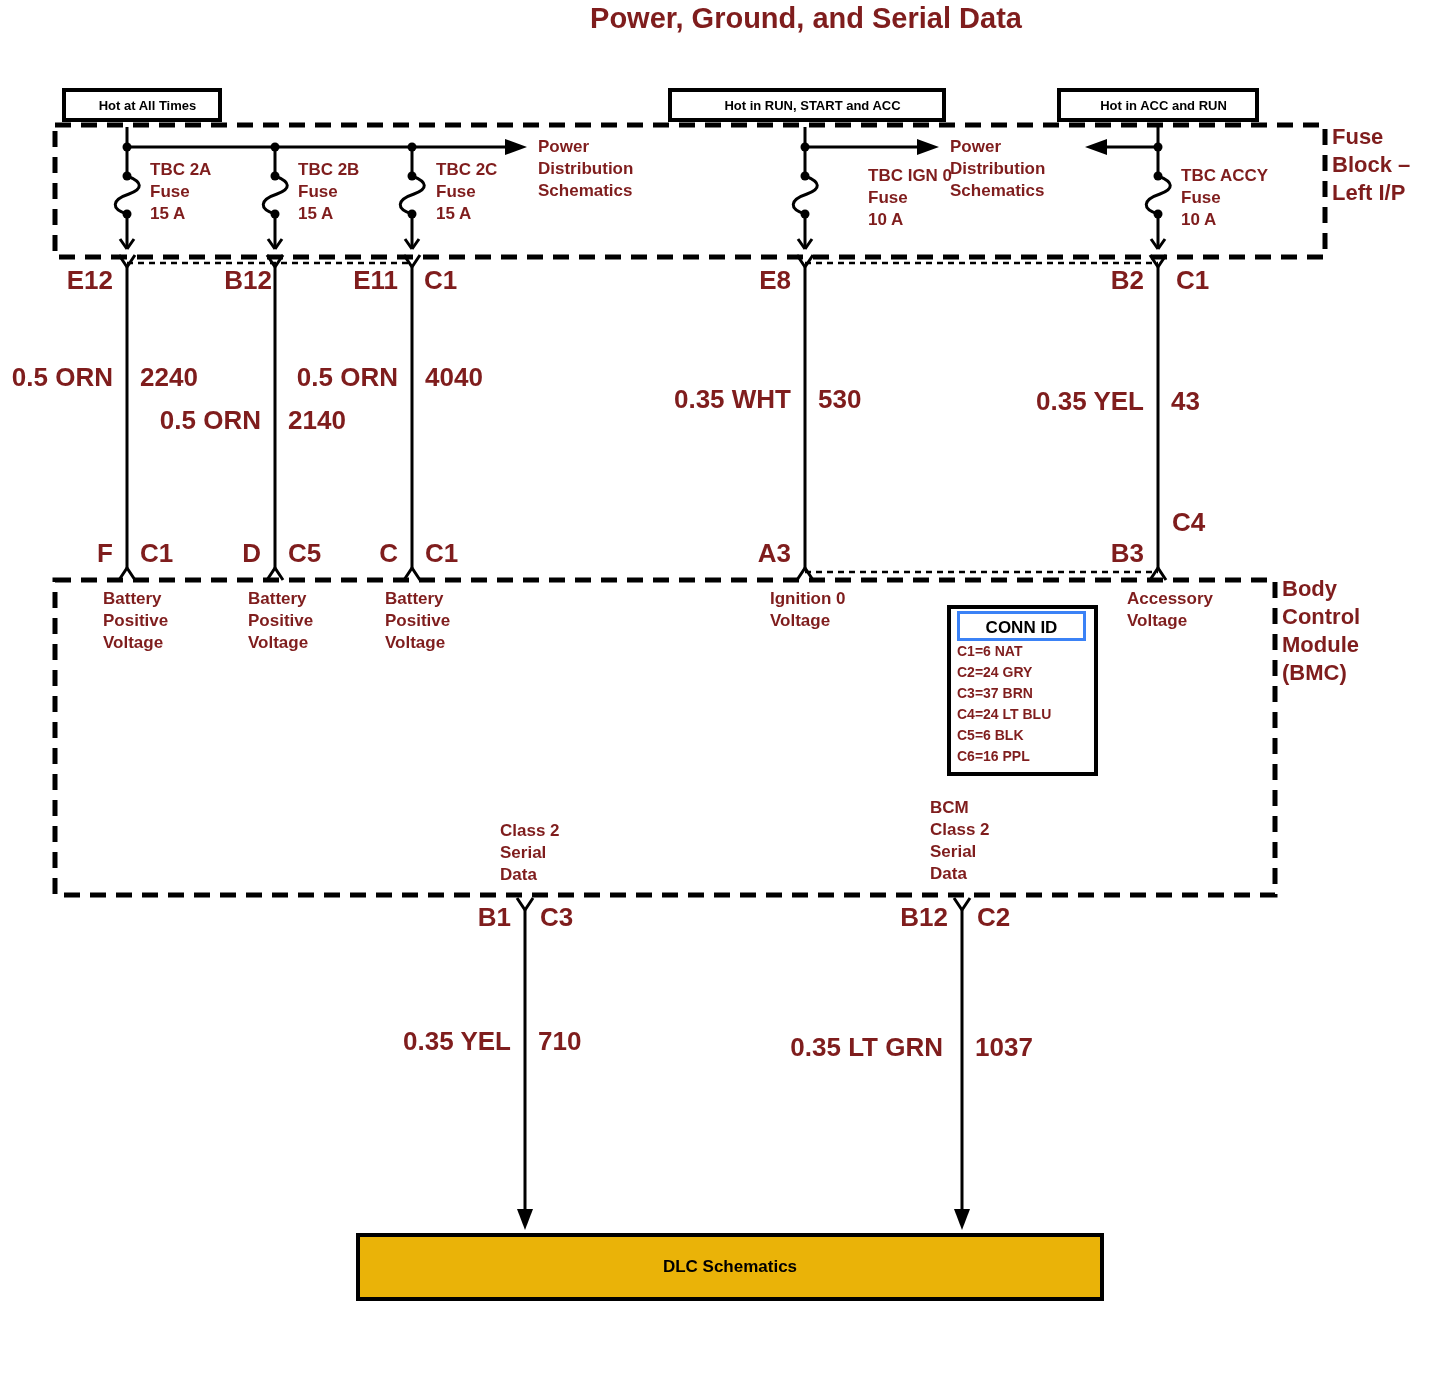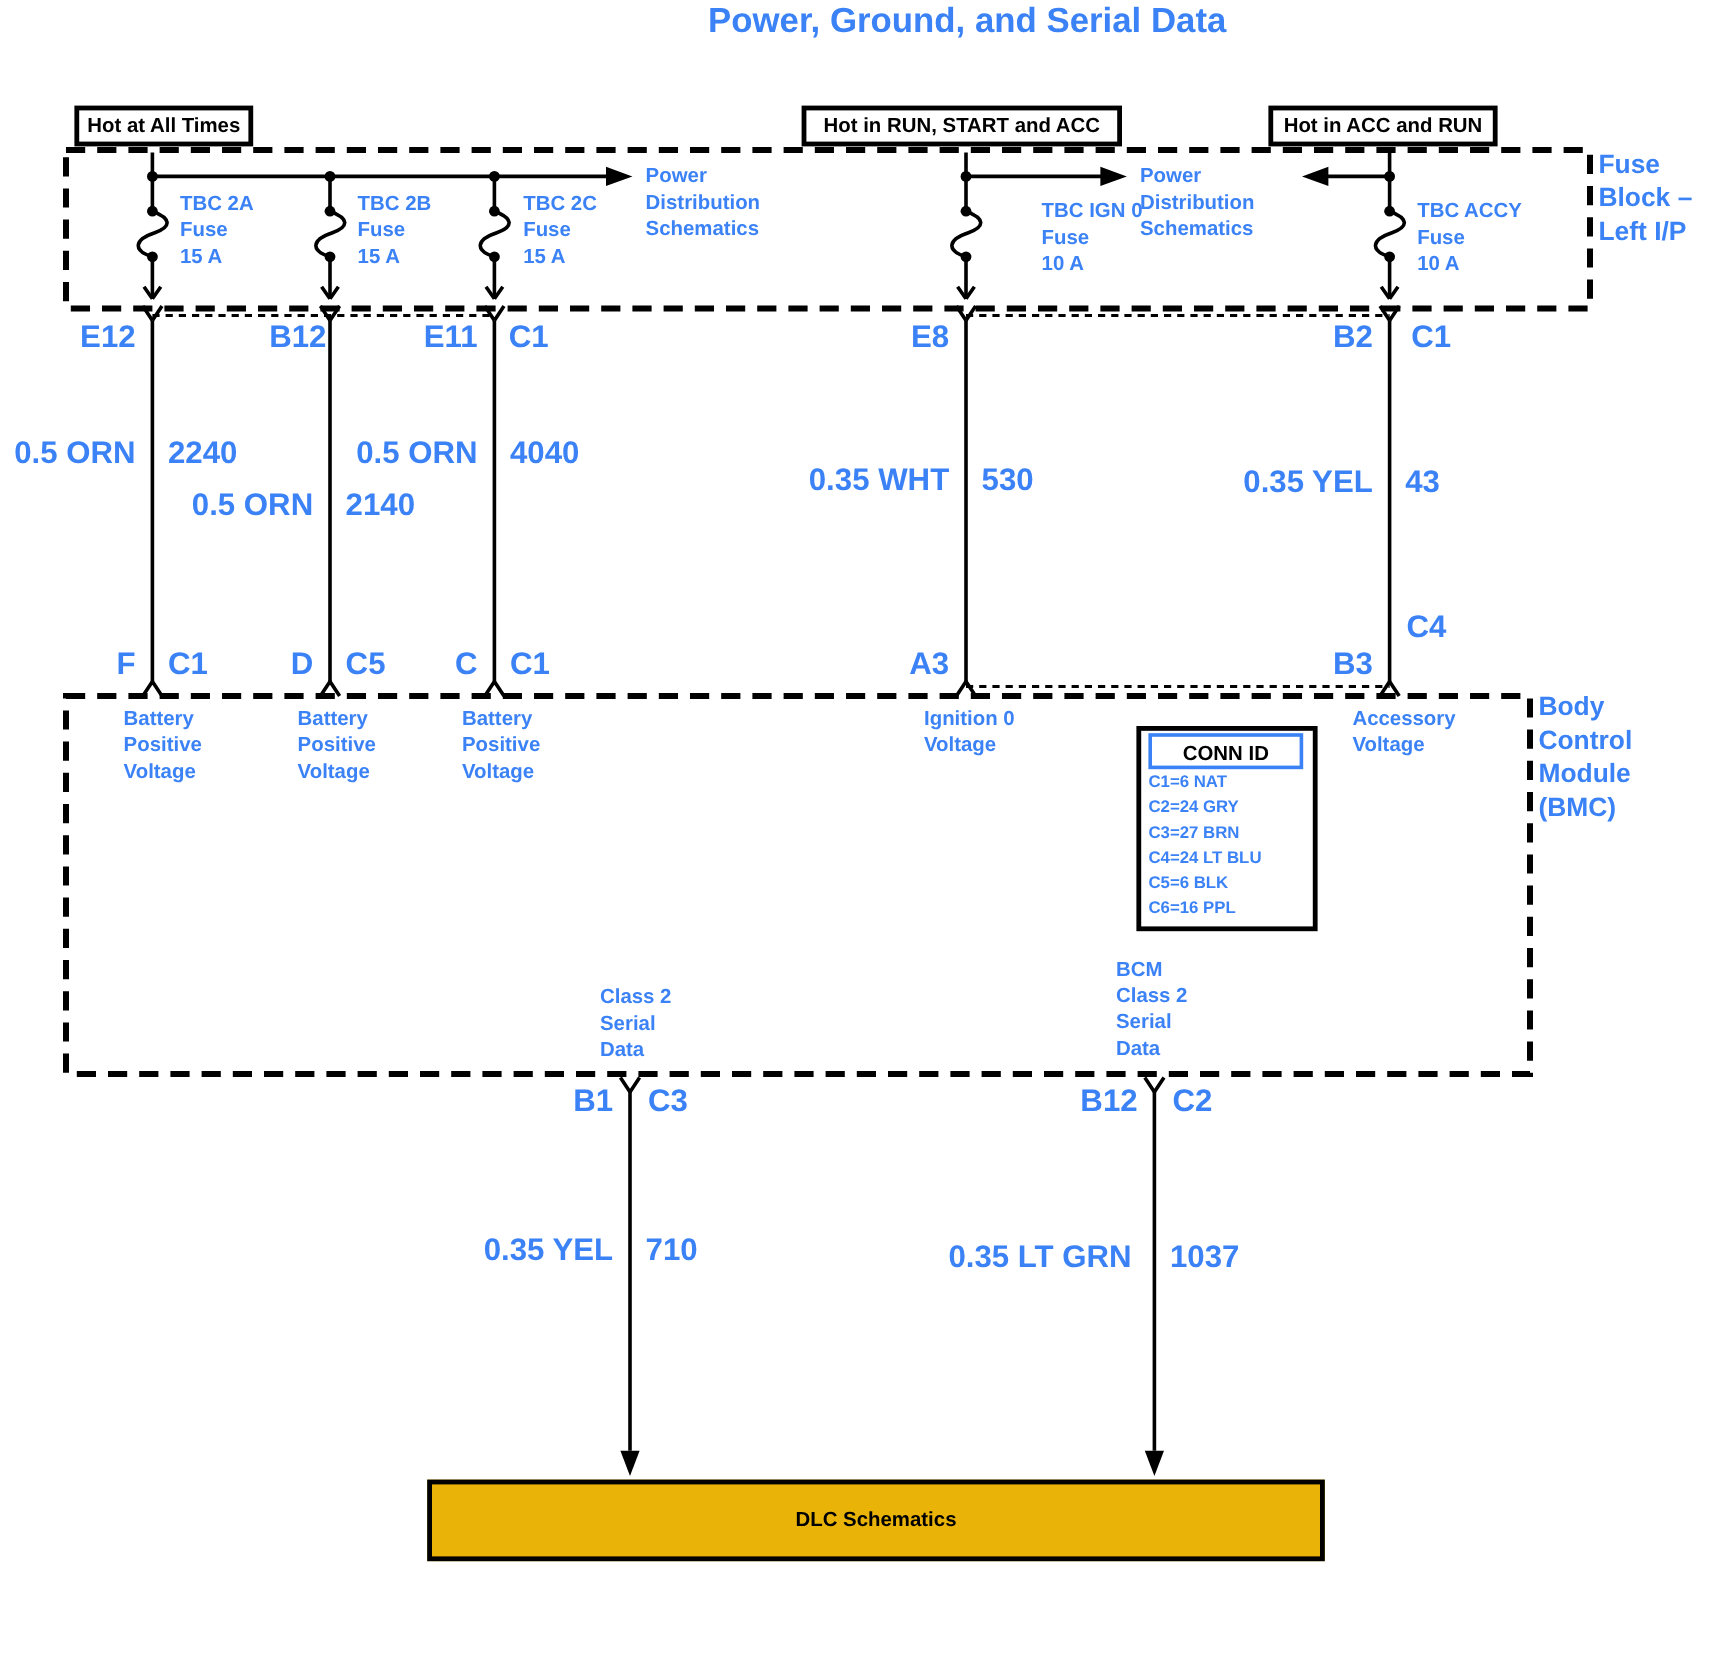--- a/index.html
+++ b/index.html
@@ -9,7 +9,7 @@
     overflow:hidden;
   }
   svg{position:absolute;left:0;top:0;}
-  .t{position:absolute;white-space:nowrap;color:#3b82f6;}
+  .t{position:absolute;white-space:nowrap;color:#7f1d1d;}
   .big{font-size:26px;font-weight:bold;line-height:28px;}
   .small{font-size:17px;font-weight:bold;line-height:22px;}
   .side{font-size:22px;font-weight:bold;line-height:28px;}

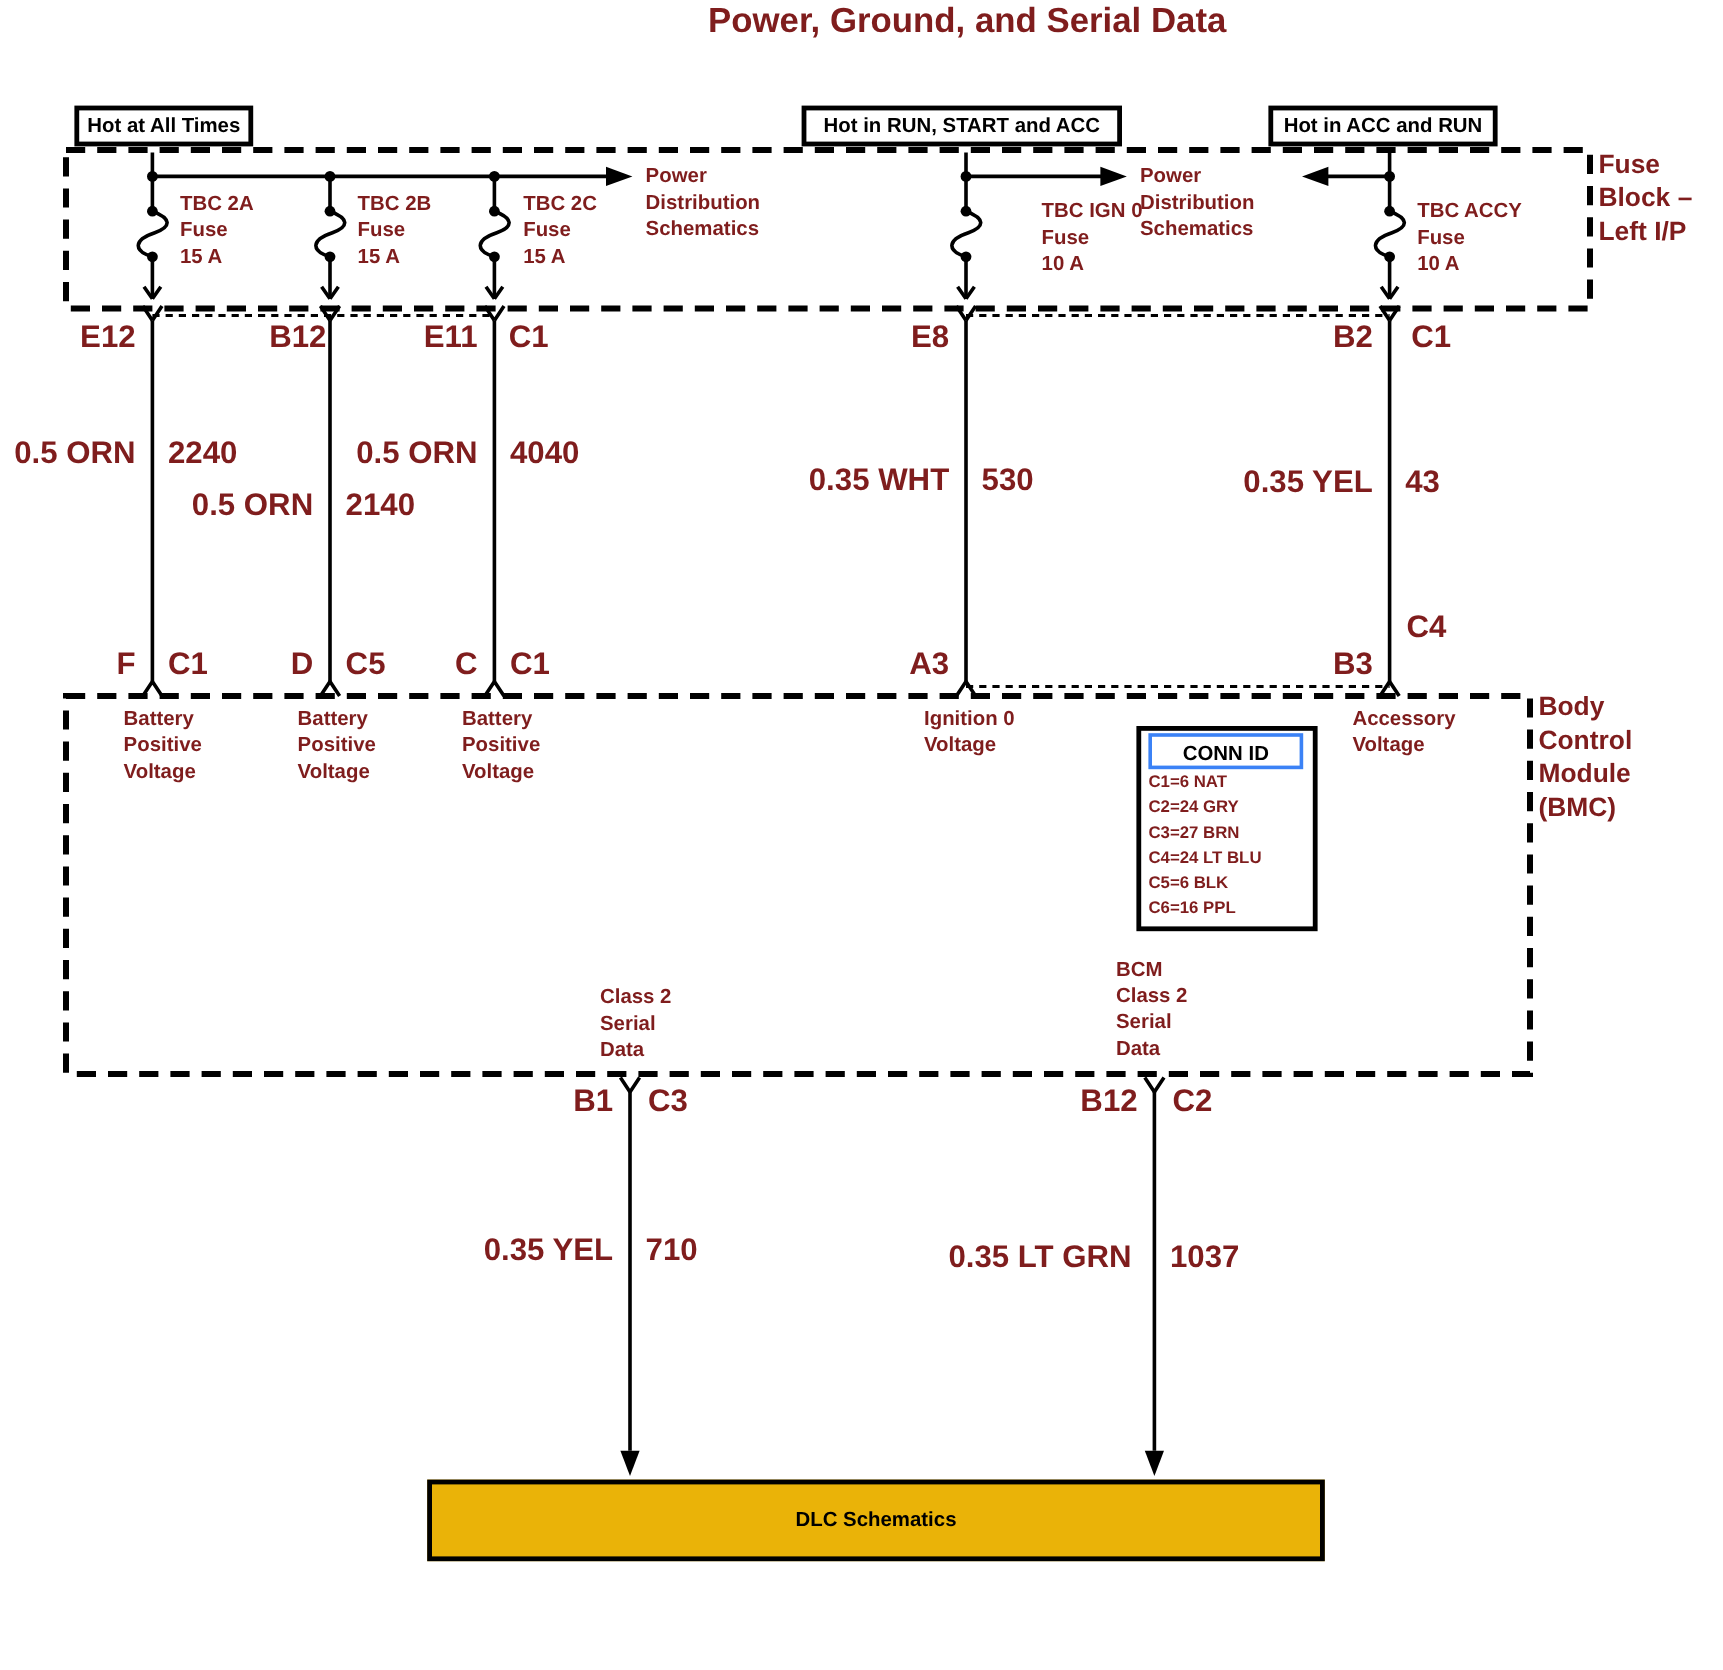--- a/index.html
+++ b/index.html
@@ -18,7 +18,7 @@
   .title{font-size:29px;font-weight:bold;}
   .banner{
     position:absolute;border:4px solid #000;display:flex;align-items:center;justify-content:center;
-    font-size:17px;font-weight:bold;background:#fff;
+    font-size:13px;font-weight:bold;background:#fff;padding-left:11px;
   }
   .connbox{position:absolute;border:4px solid #000;background:#fff;}
   .connhdr{position:absolute;border:3px solid #3b82f6;display:flex;align-items:flex-end;justify-content:center;

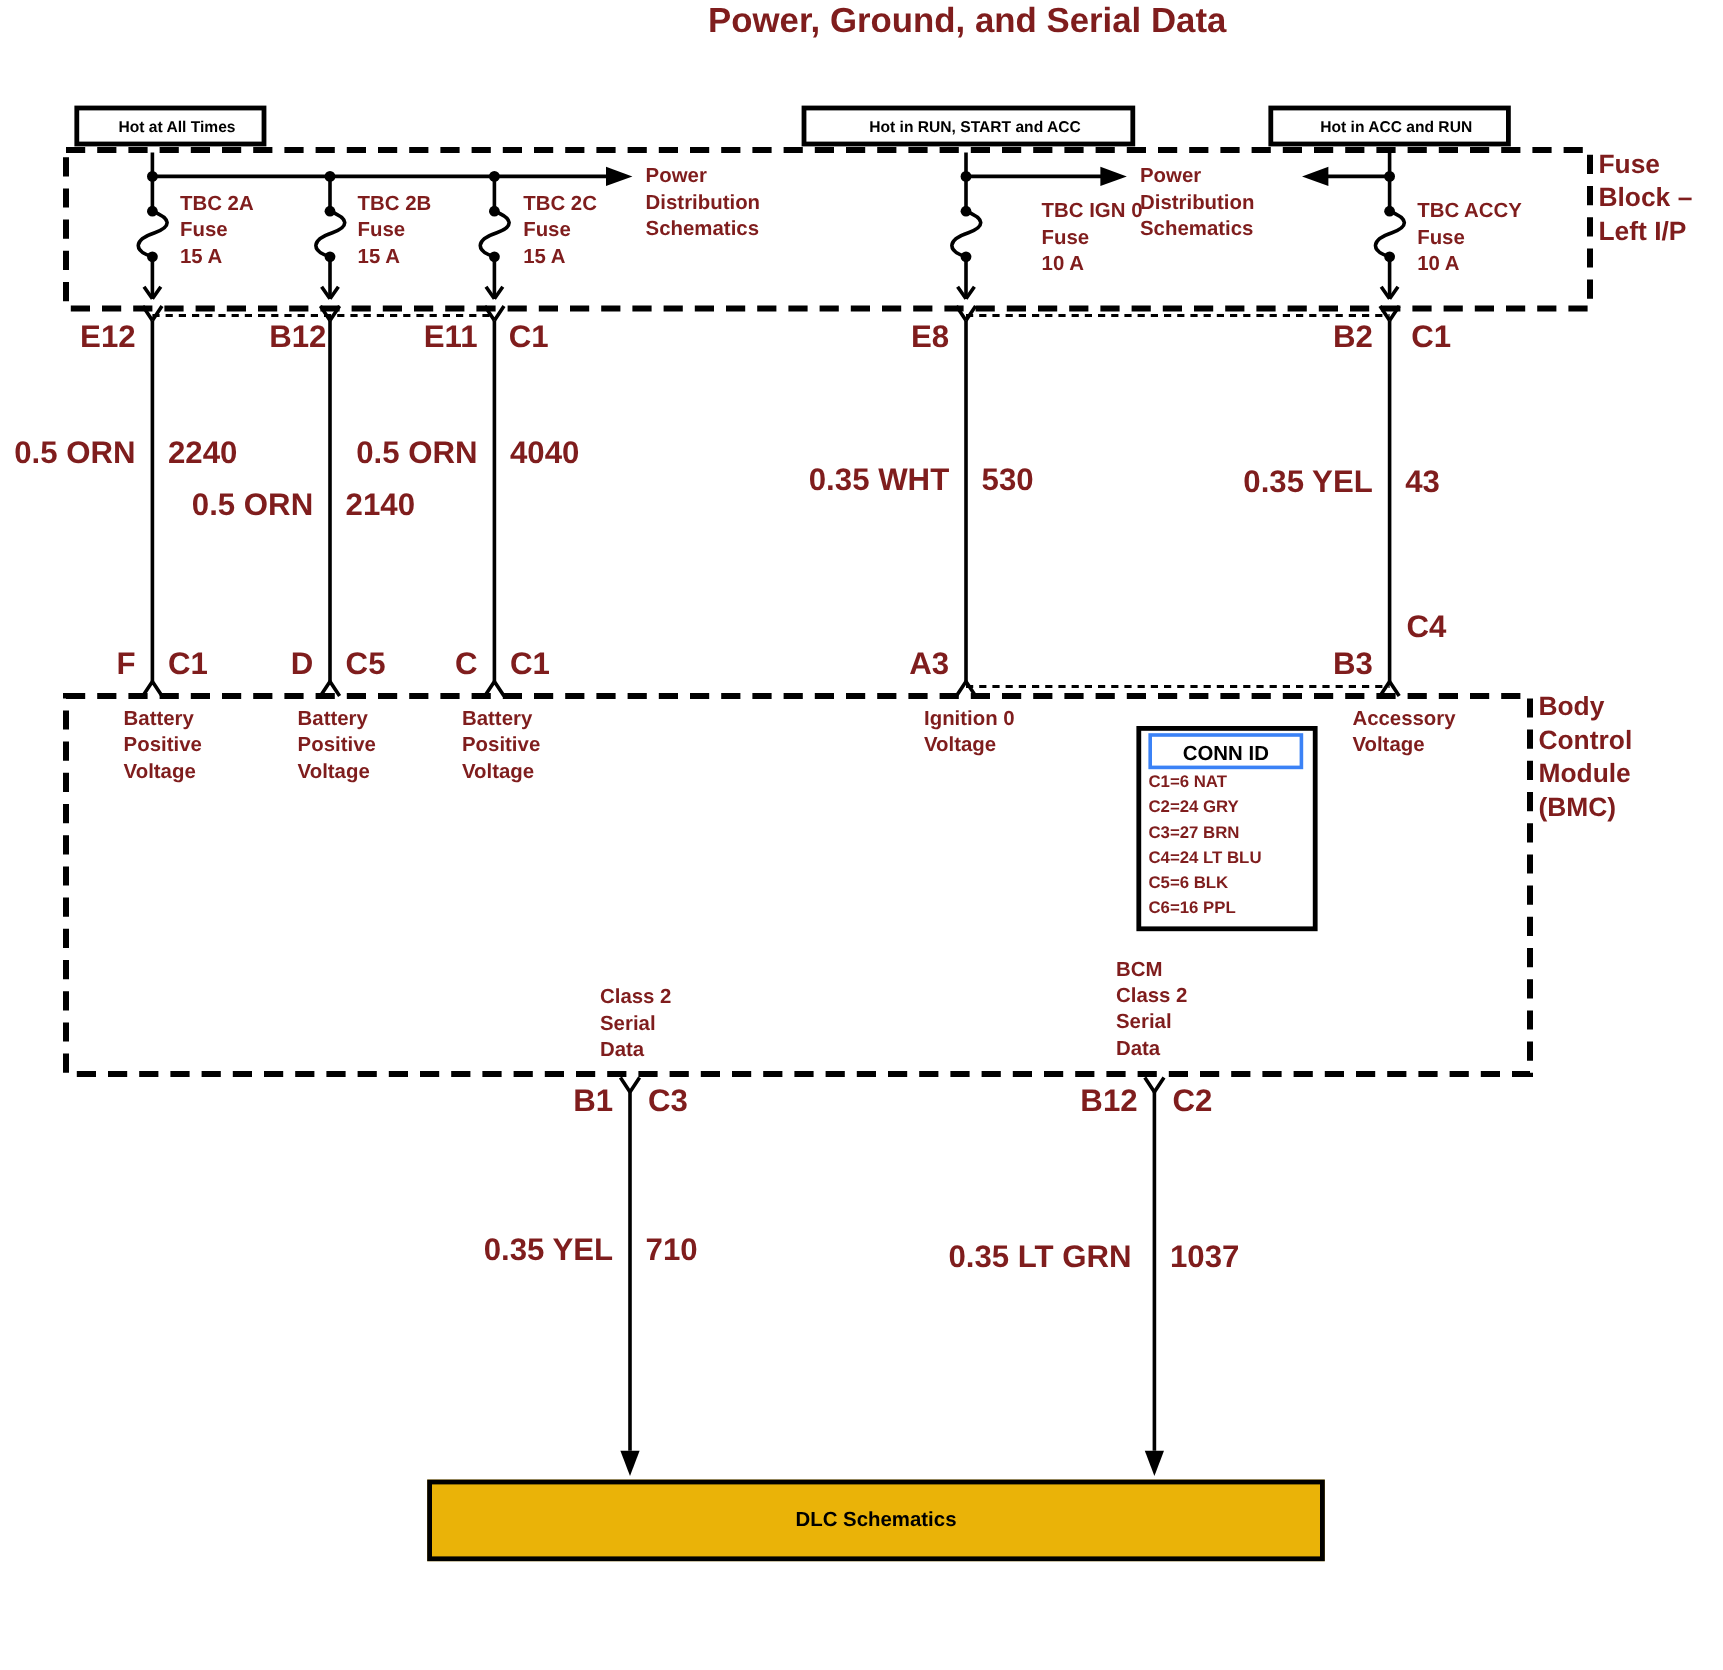--- a/index.html
+++ b/index.html
@@ -242,7 +242,7 @@
   <div class="t connrows" style="left:957px;top:641px;">
     <div>C1=6 NAT</div>
     <div>C2=24 GRY</div>
-    <div>C3=27 BRN</div>
+    <div>C3=37 BRN</div>
     <div>C4=24 LT BLU</div>
     <div>C5=6 BLK</div>
     <div>C6=16 PPL</div>

